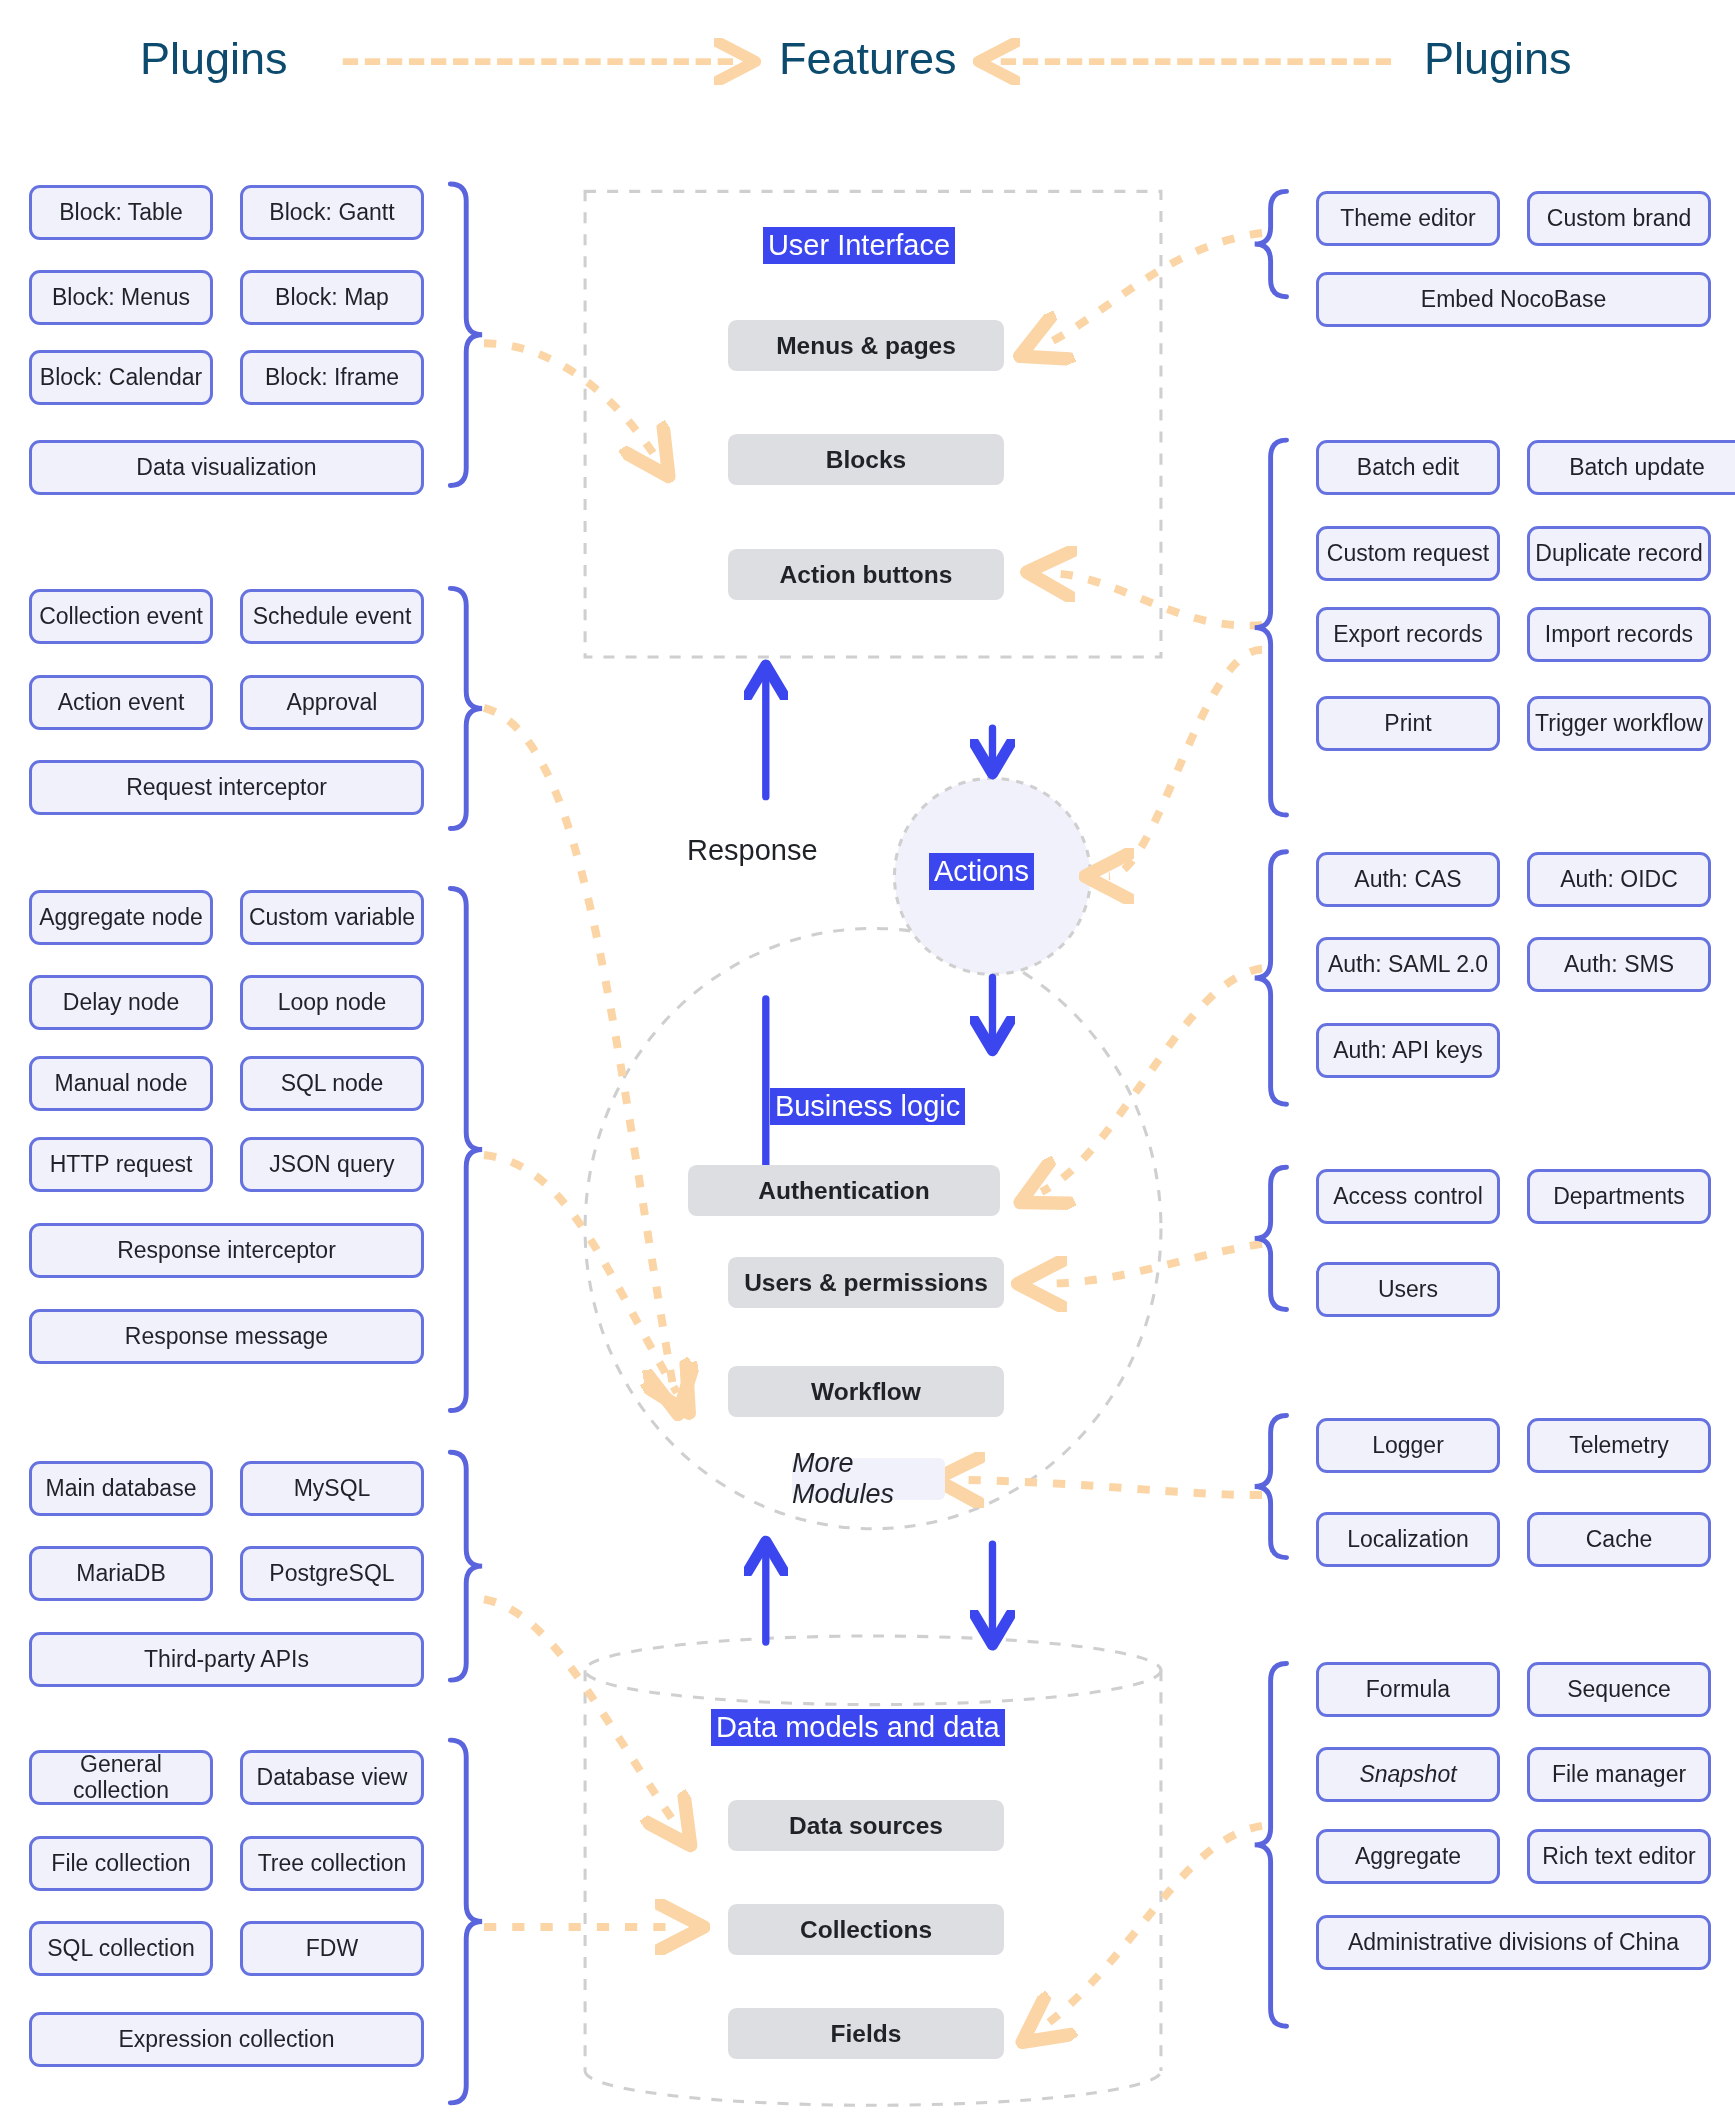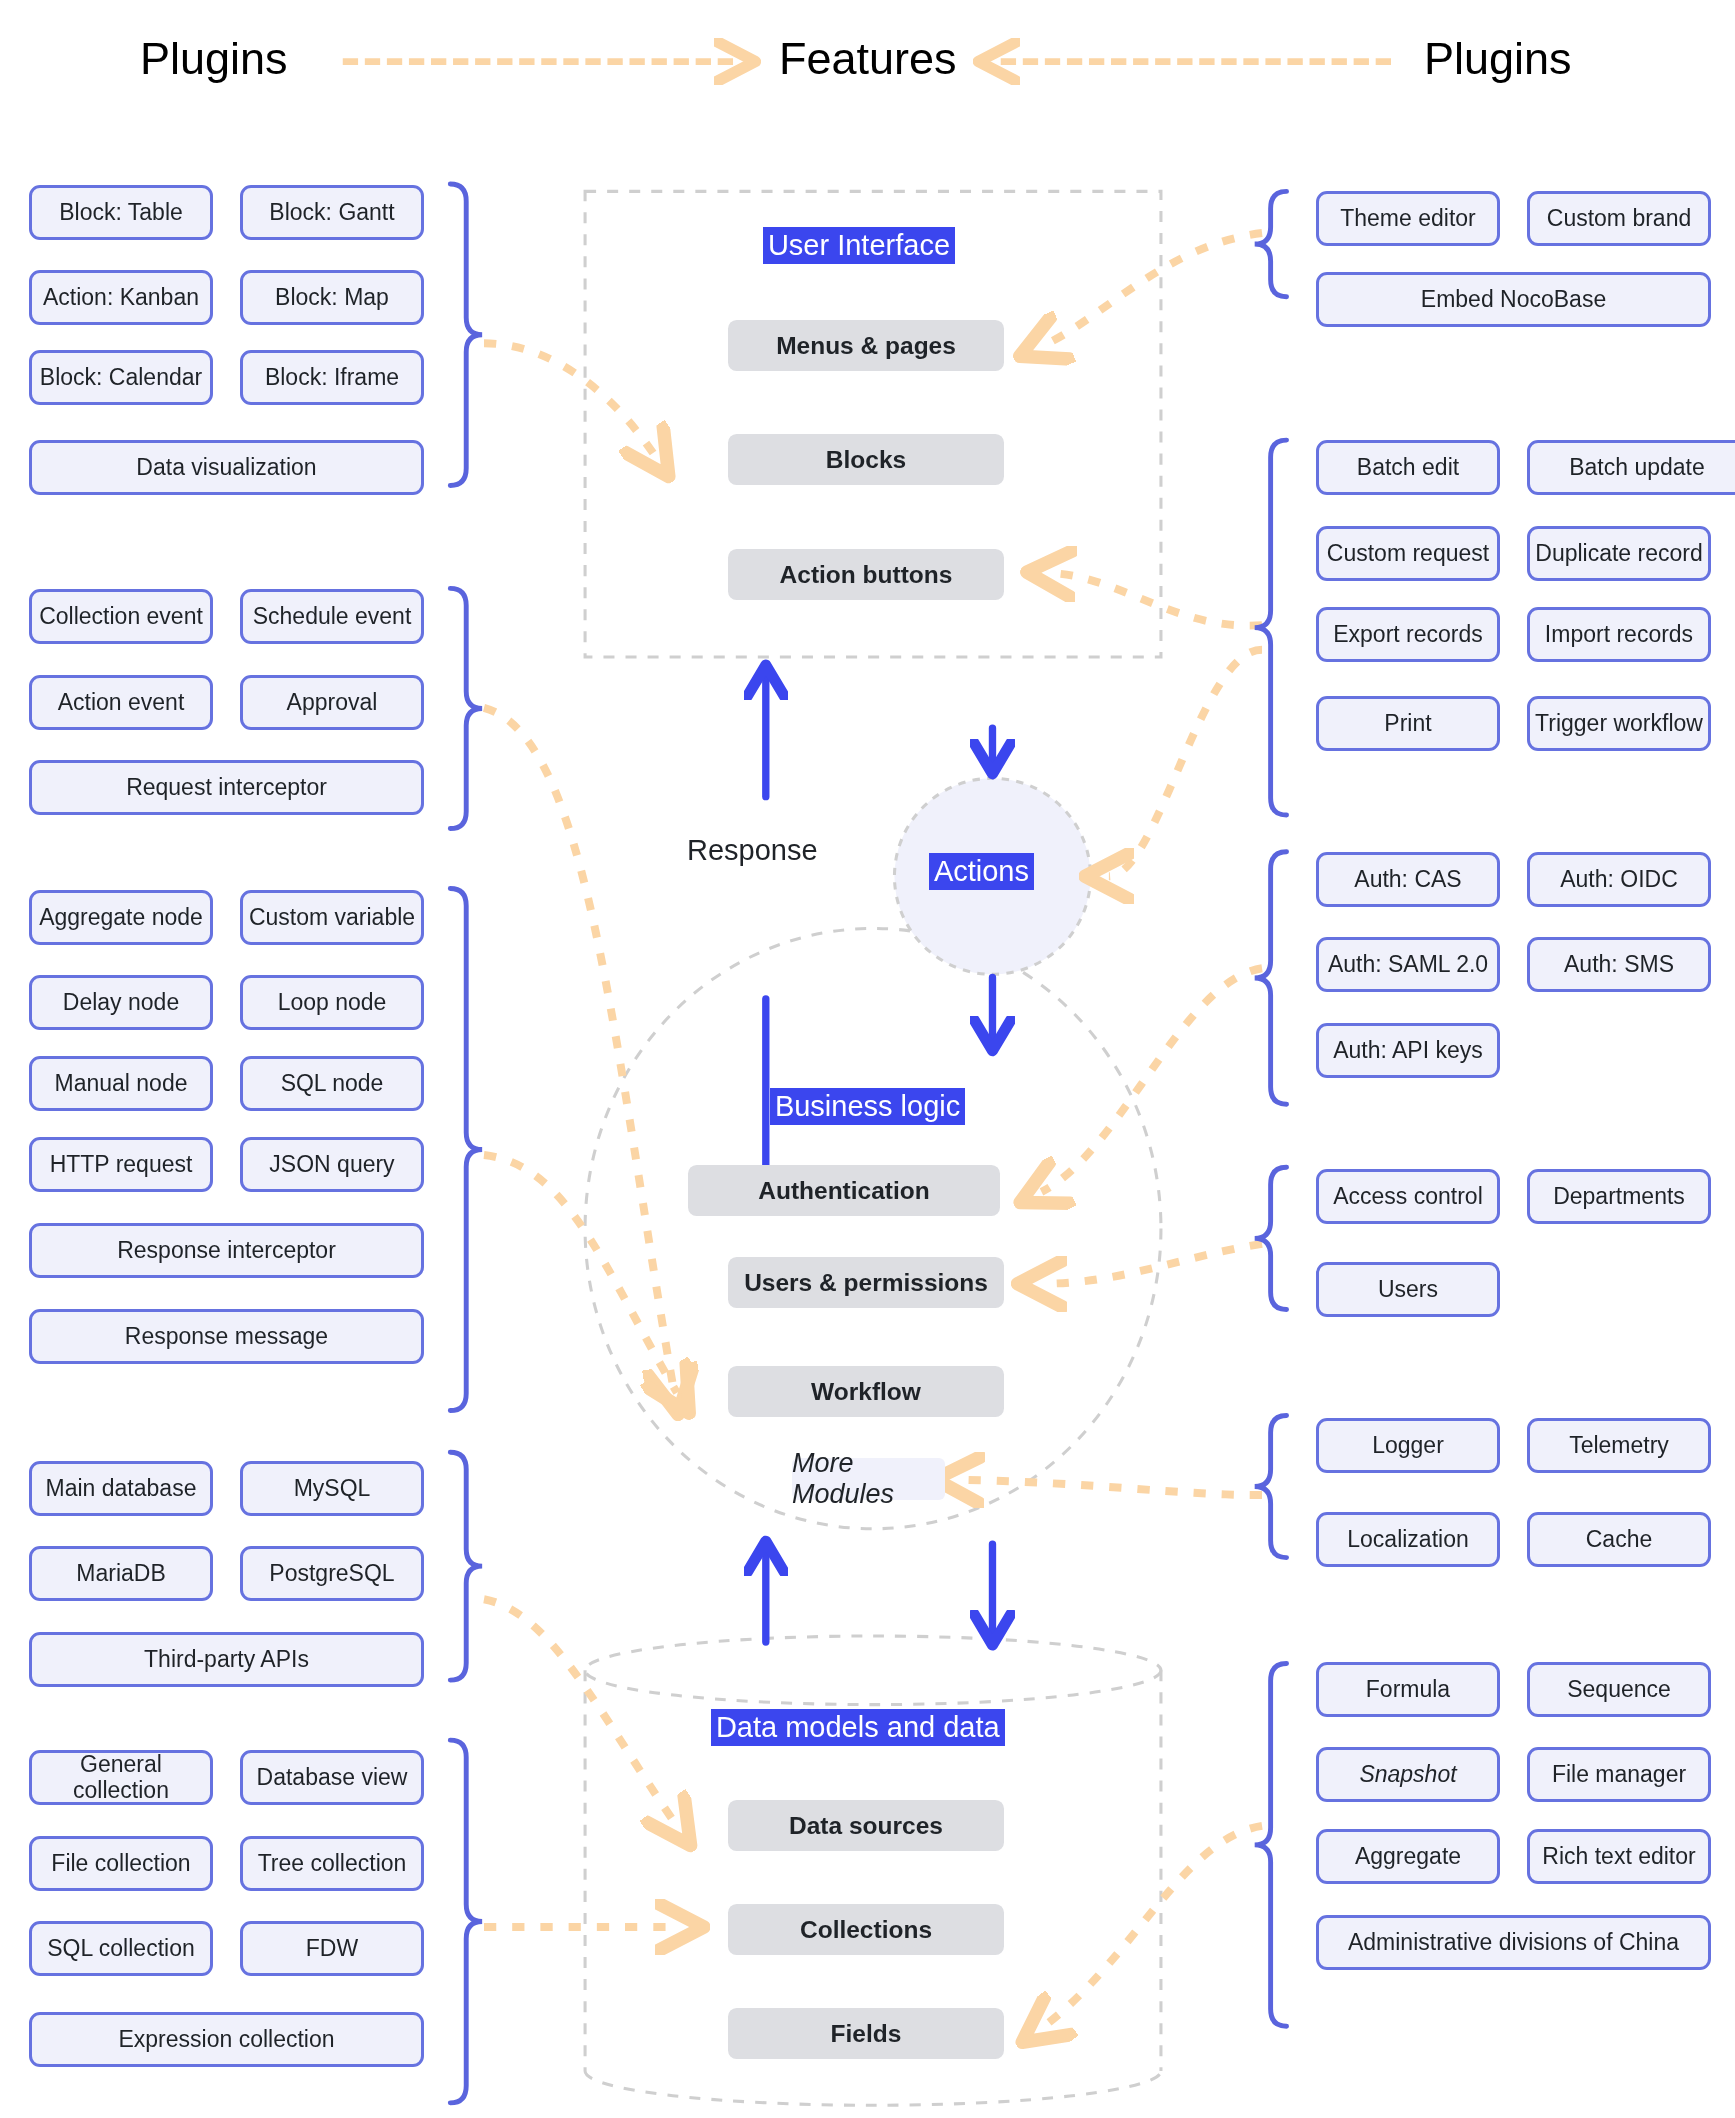--- a/index.html
+++ b/index.html
@@ -7,7 +7,7 @@
   #page{position:relative;width:1735px;height:2119px;background:#fff;overflow:hidden;}
 
   
-  .hdr-title{position:absolute;font-size:45px;color:#000000;font-weight:400;white-space:nowrap;}
+  .hdr-title{position:absolute;font-size:45px;color:#0c4a6e;font-weight:400;white-space:nowrap;}
 
   
   .chip{

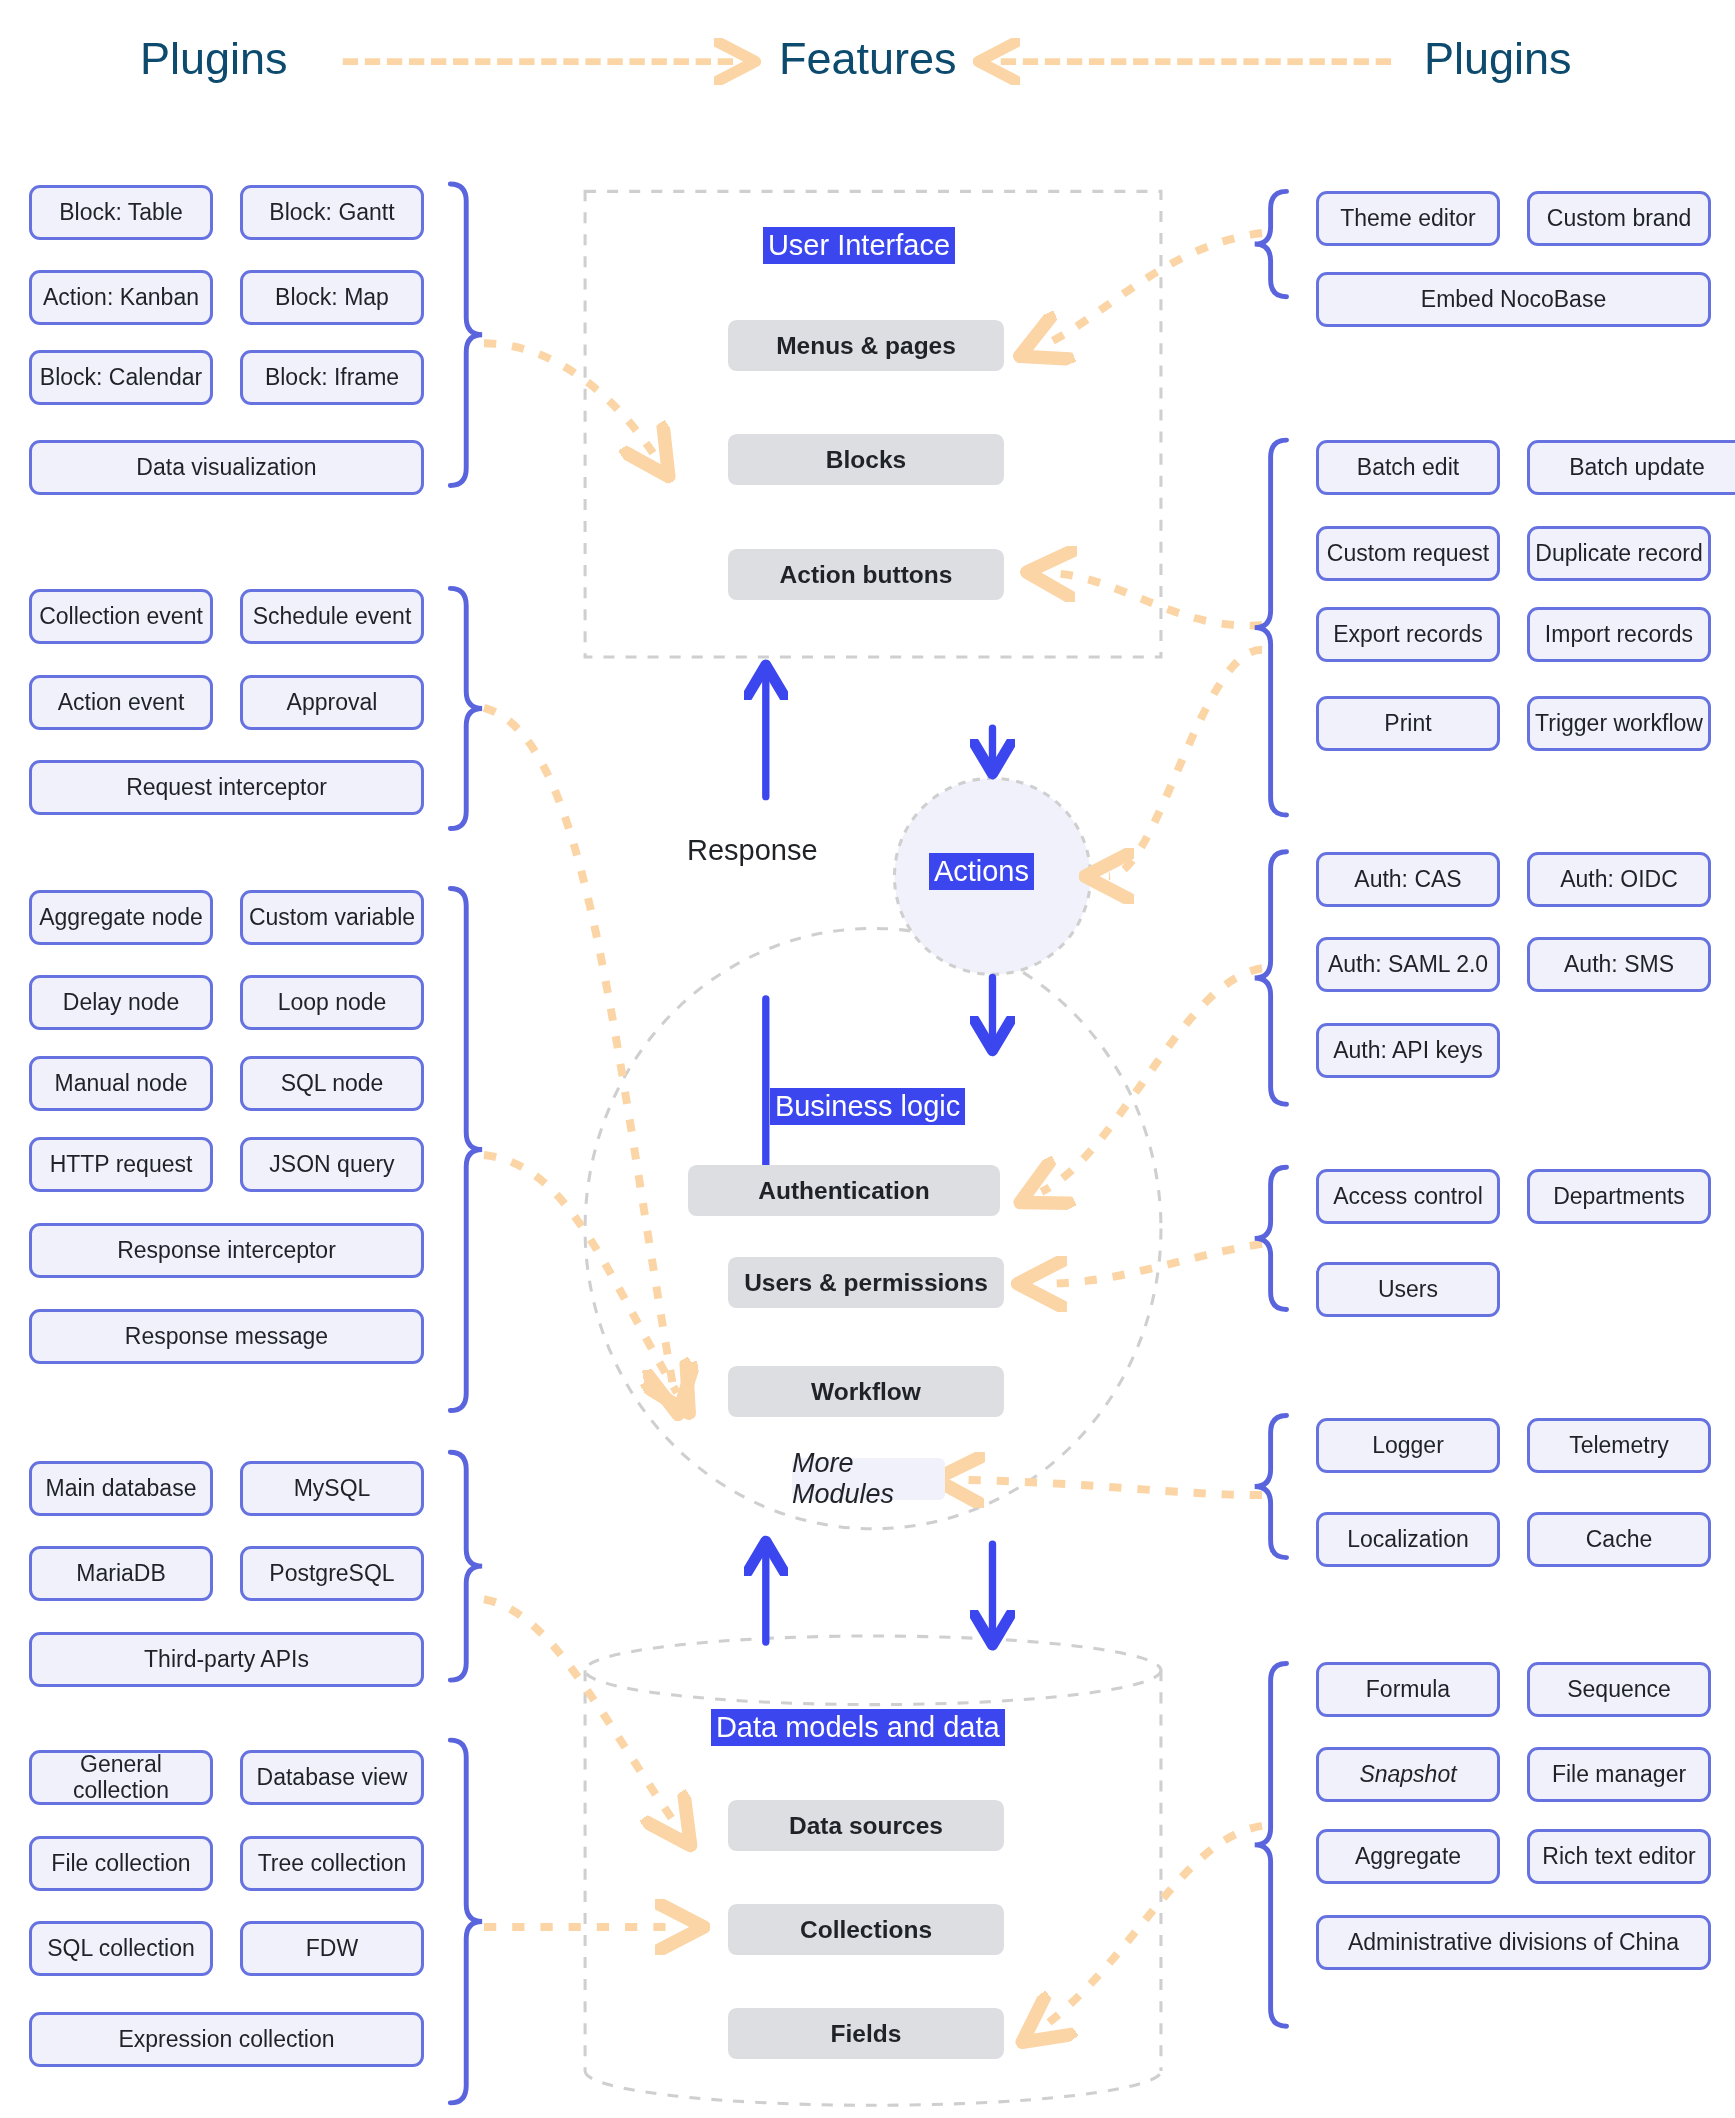--- a/index.html
+++ b/index.html
@@ -158,7 +158,7 @@
 
   <div class="chip" style="left:29px;top:185px;width:184px;height:55px;">Block: Table</div>
   <div class="chip" style="left:240px;top:185px;width:184px;height:55px;">Block: Gantt</div>
-  <div class="chip" style="left:29px;top:270px;width:184px;height:55px;">Action: Kanban</div>
+  <div class="chip" style="left:29px;top:270px;width:184px;height:55px;">Block: Menus</div>
   <div class="chip" style="left:240px;top:270px;width:184px;height:55px;">Block: Map</div>
   <div class="chip" style="left:29px;top:350px;width:184px;height:55px;">Block: Calendar</div>
   <div class="chip" style="left:240px;top:350px;width:184px;height:55px;">Block: Iframe</div>

